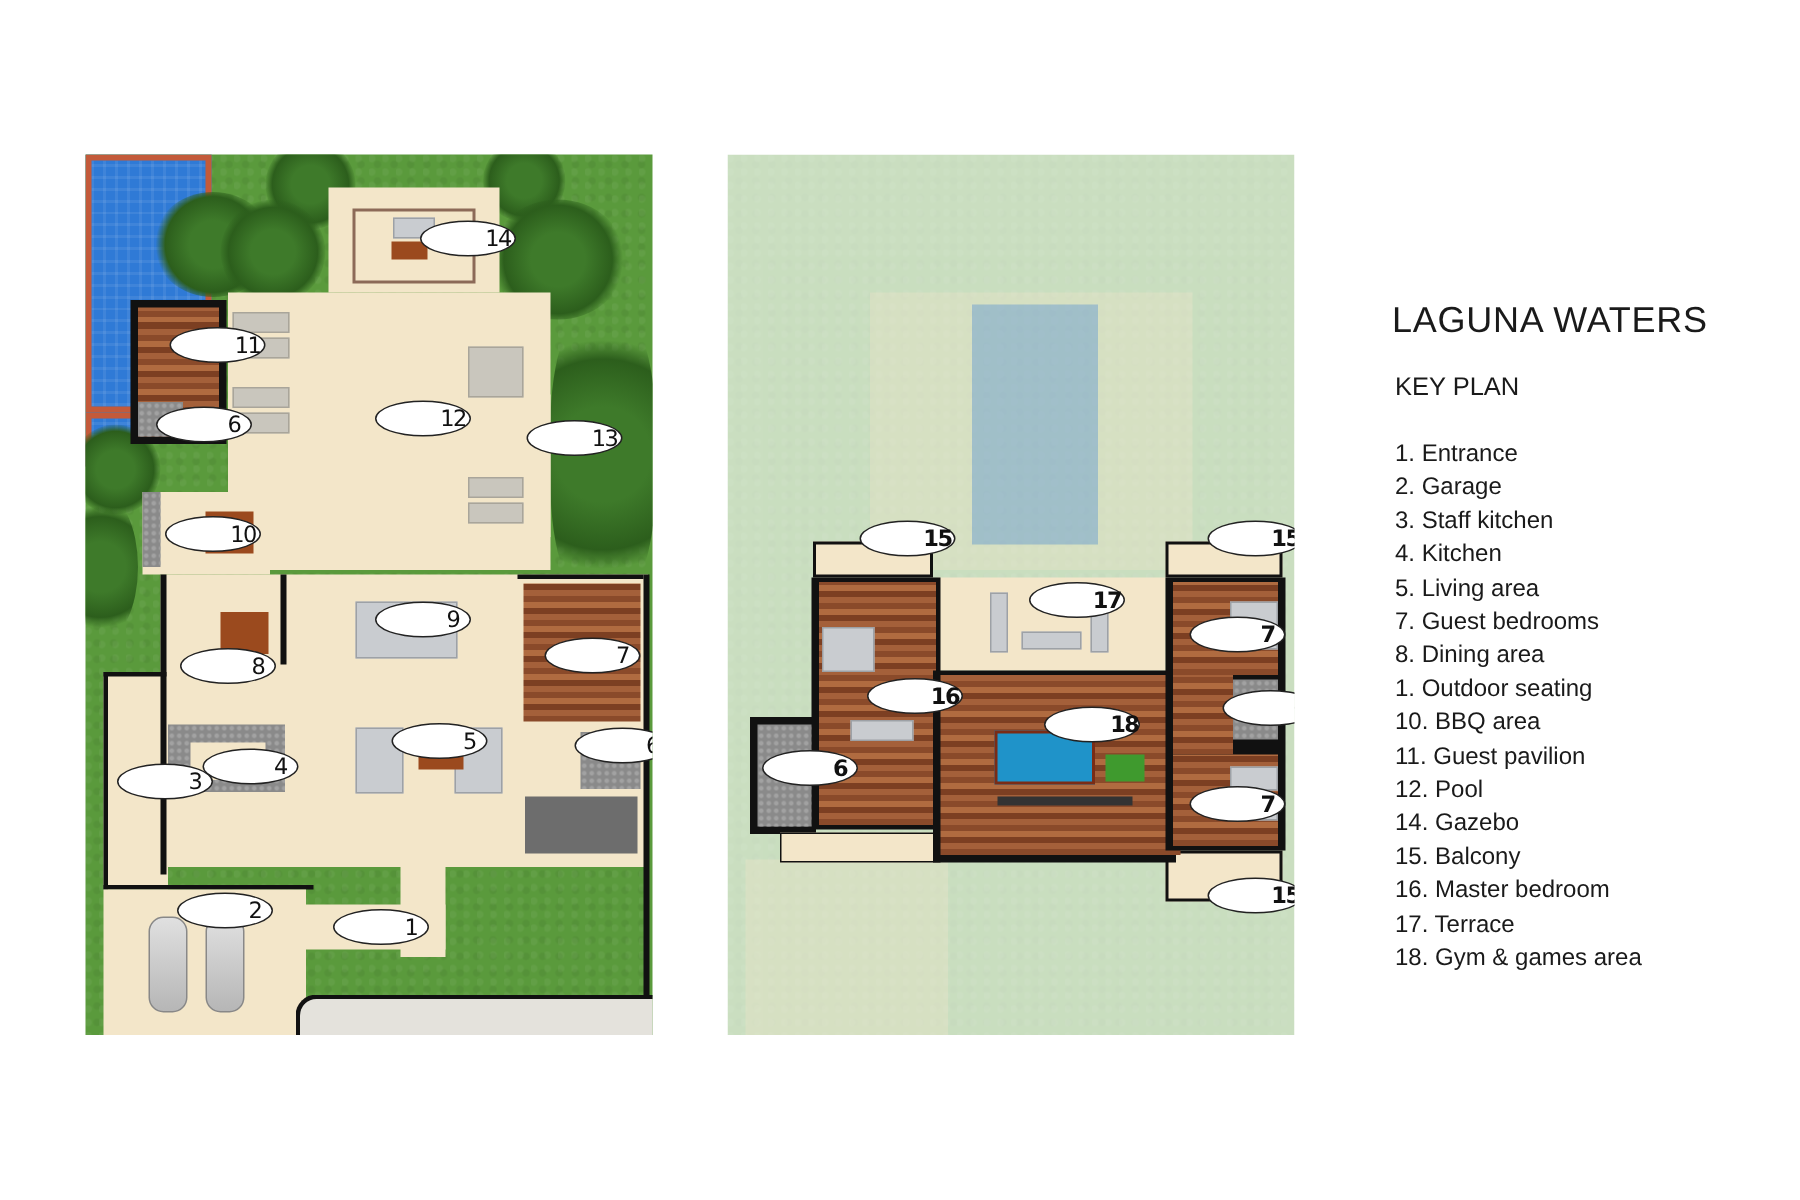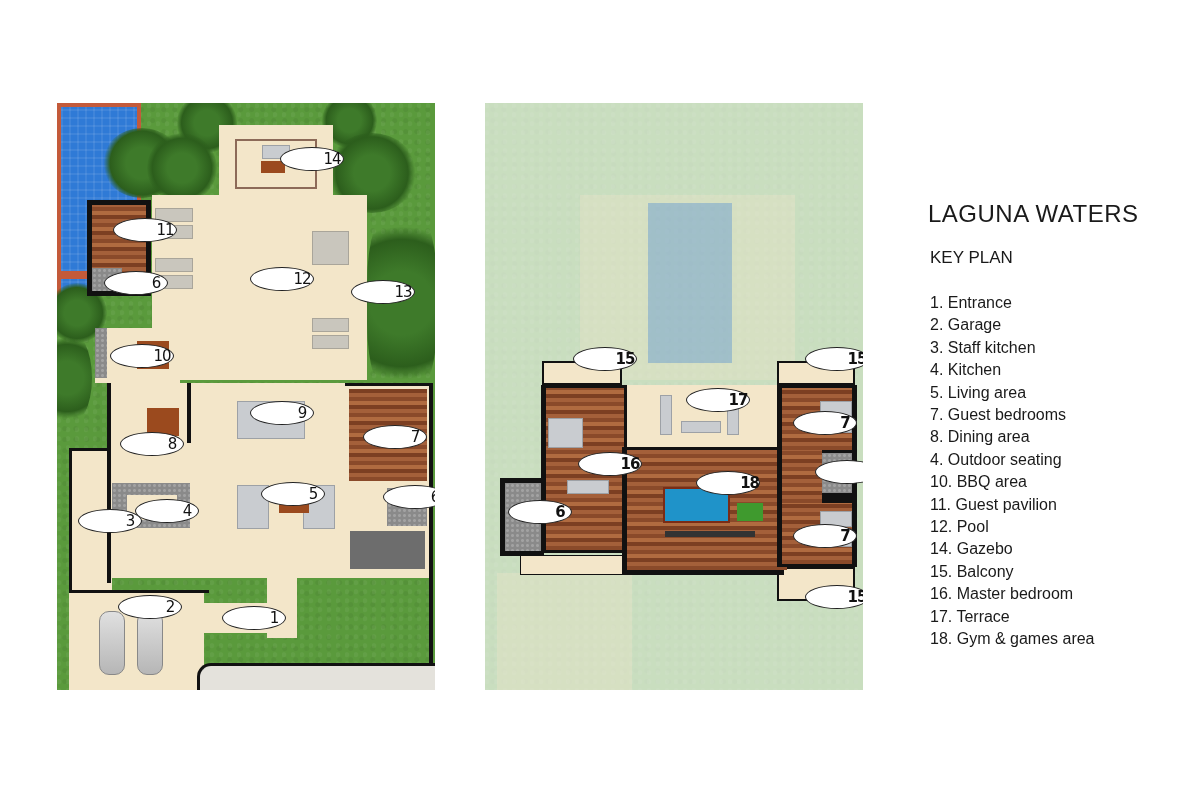--- a/index.html
+++ b/index.html
@@ -172,7 +172,7 @@
     <li>5. Living area</li>
     <li>7. Guest bedrooms</li>
     <li>8. Dining area</li>
-    <li>4. Outdoor seating</li>
+    <li>1. Outdoor seating</li>
     <li>10. BBQ area</li>
     <li>11. Guest pavilion</li>
     <li>12. Pool</li>

